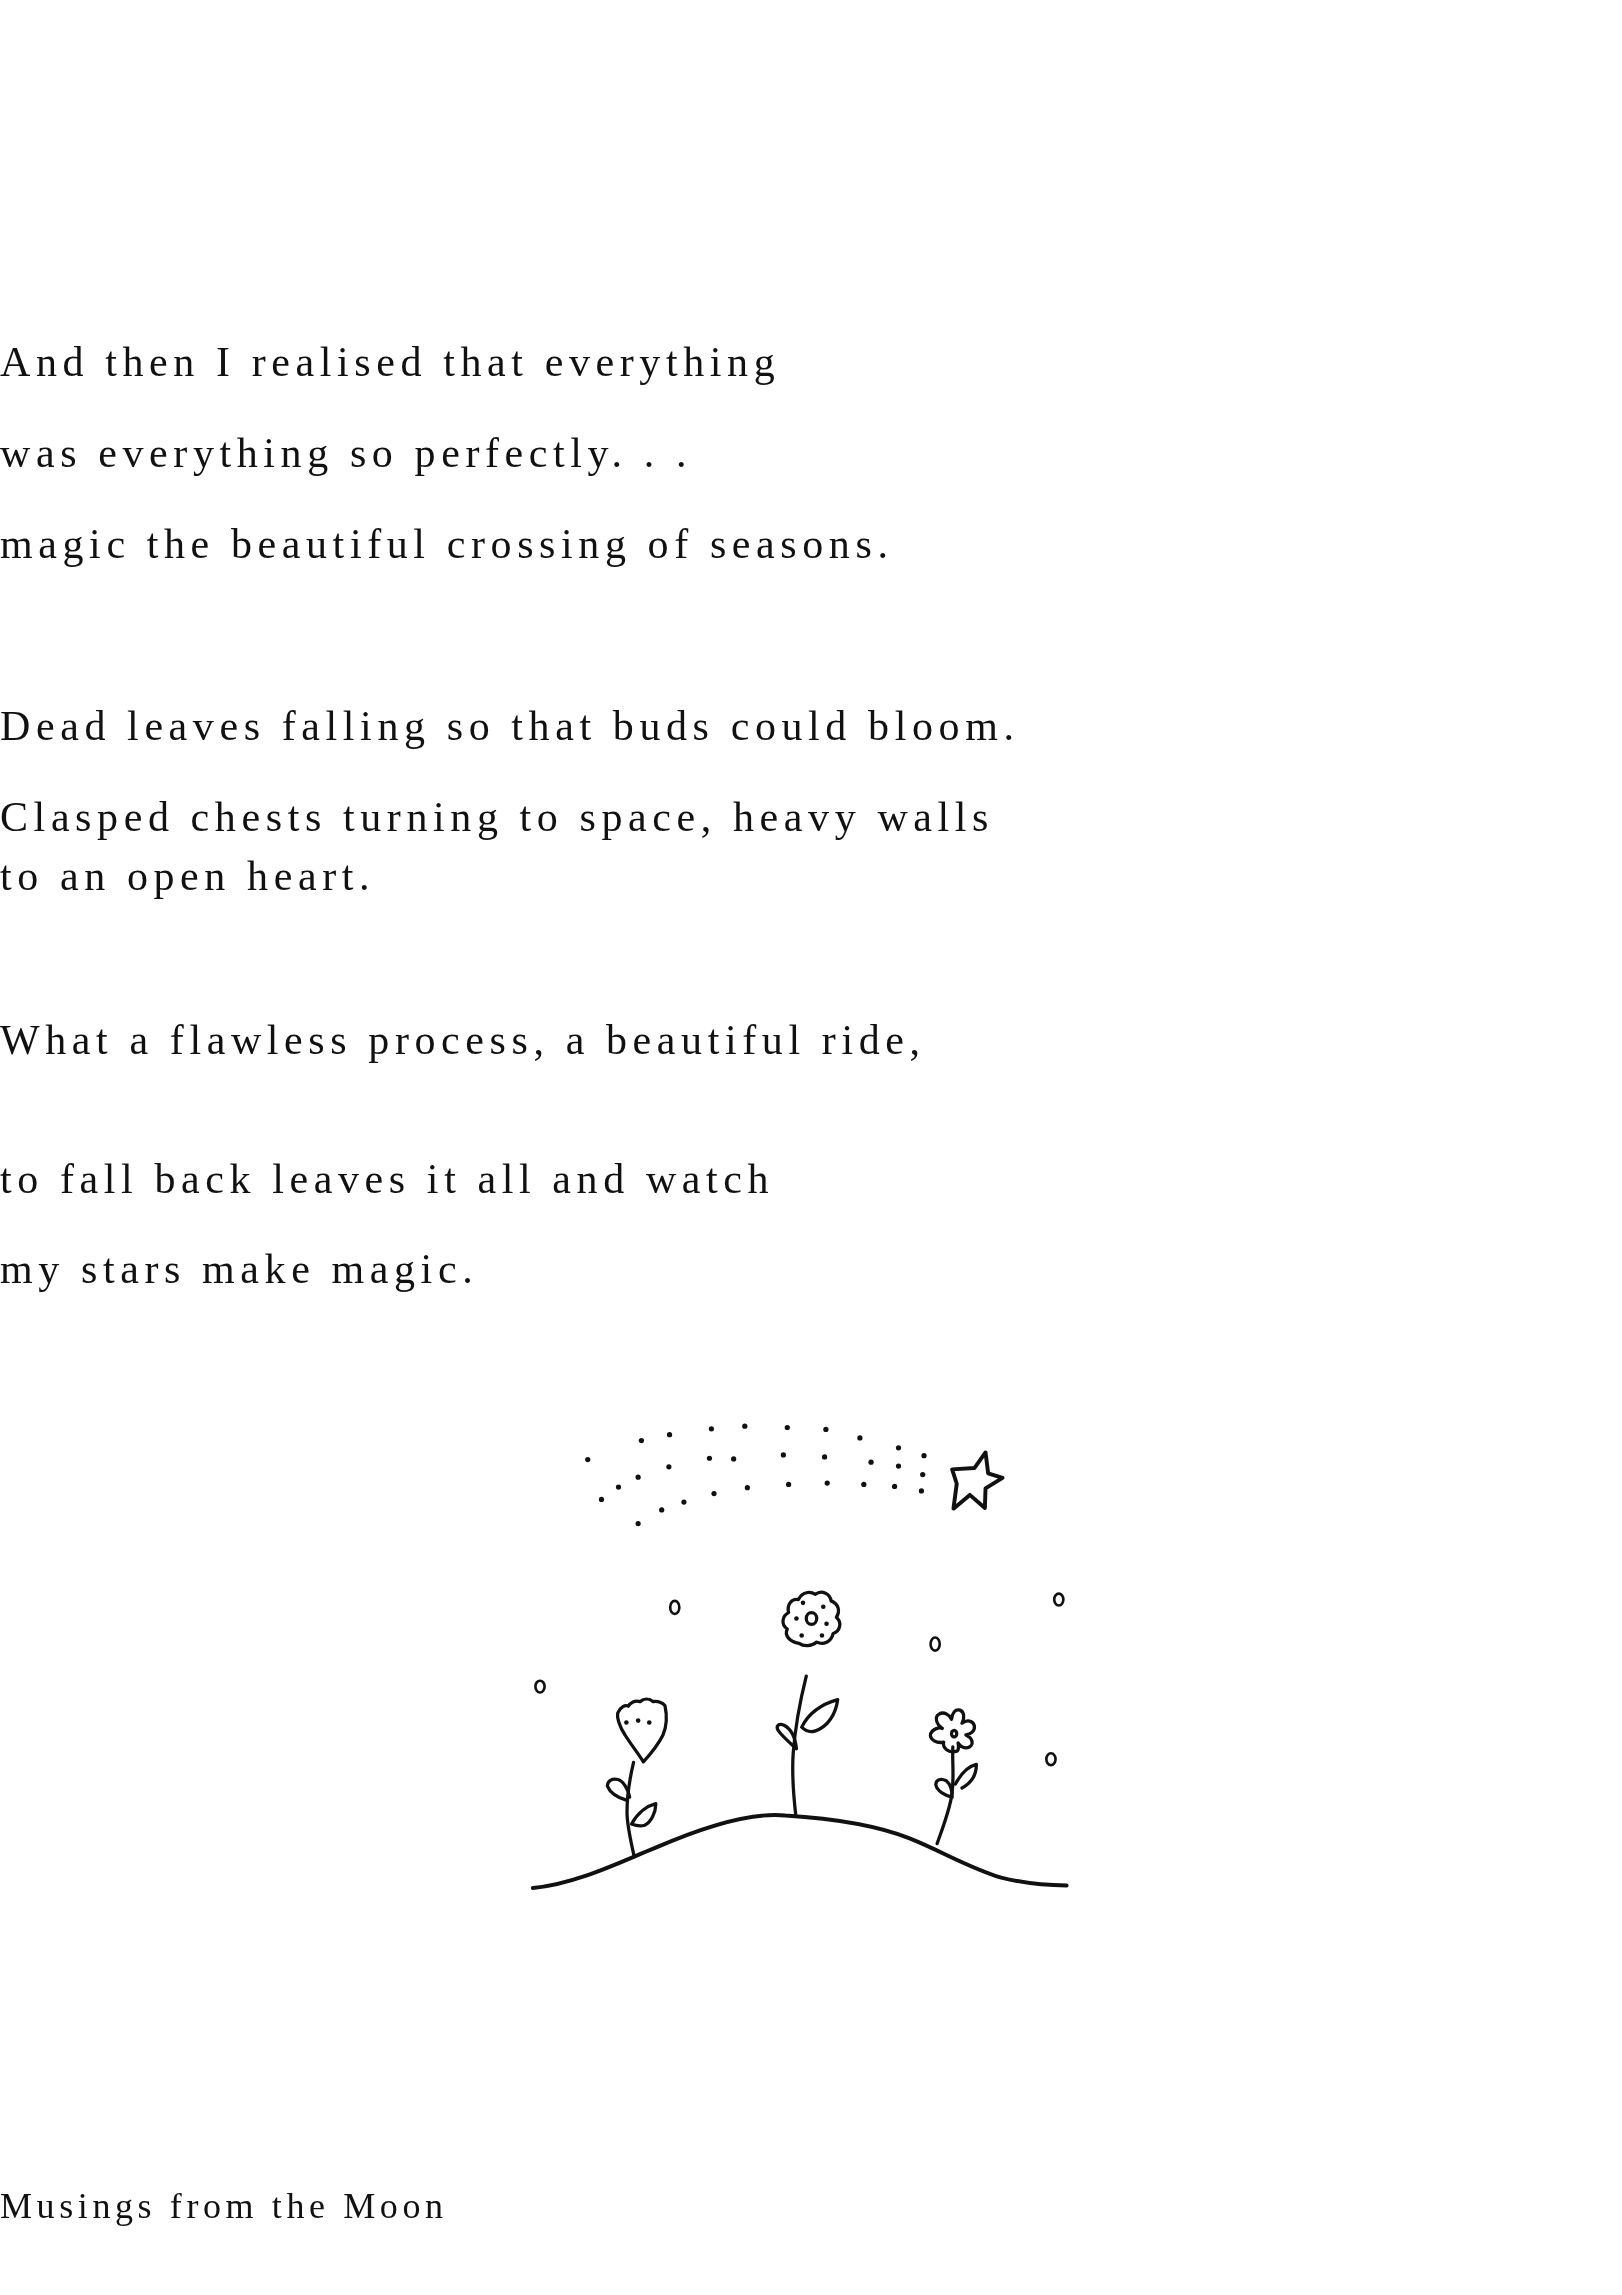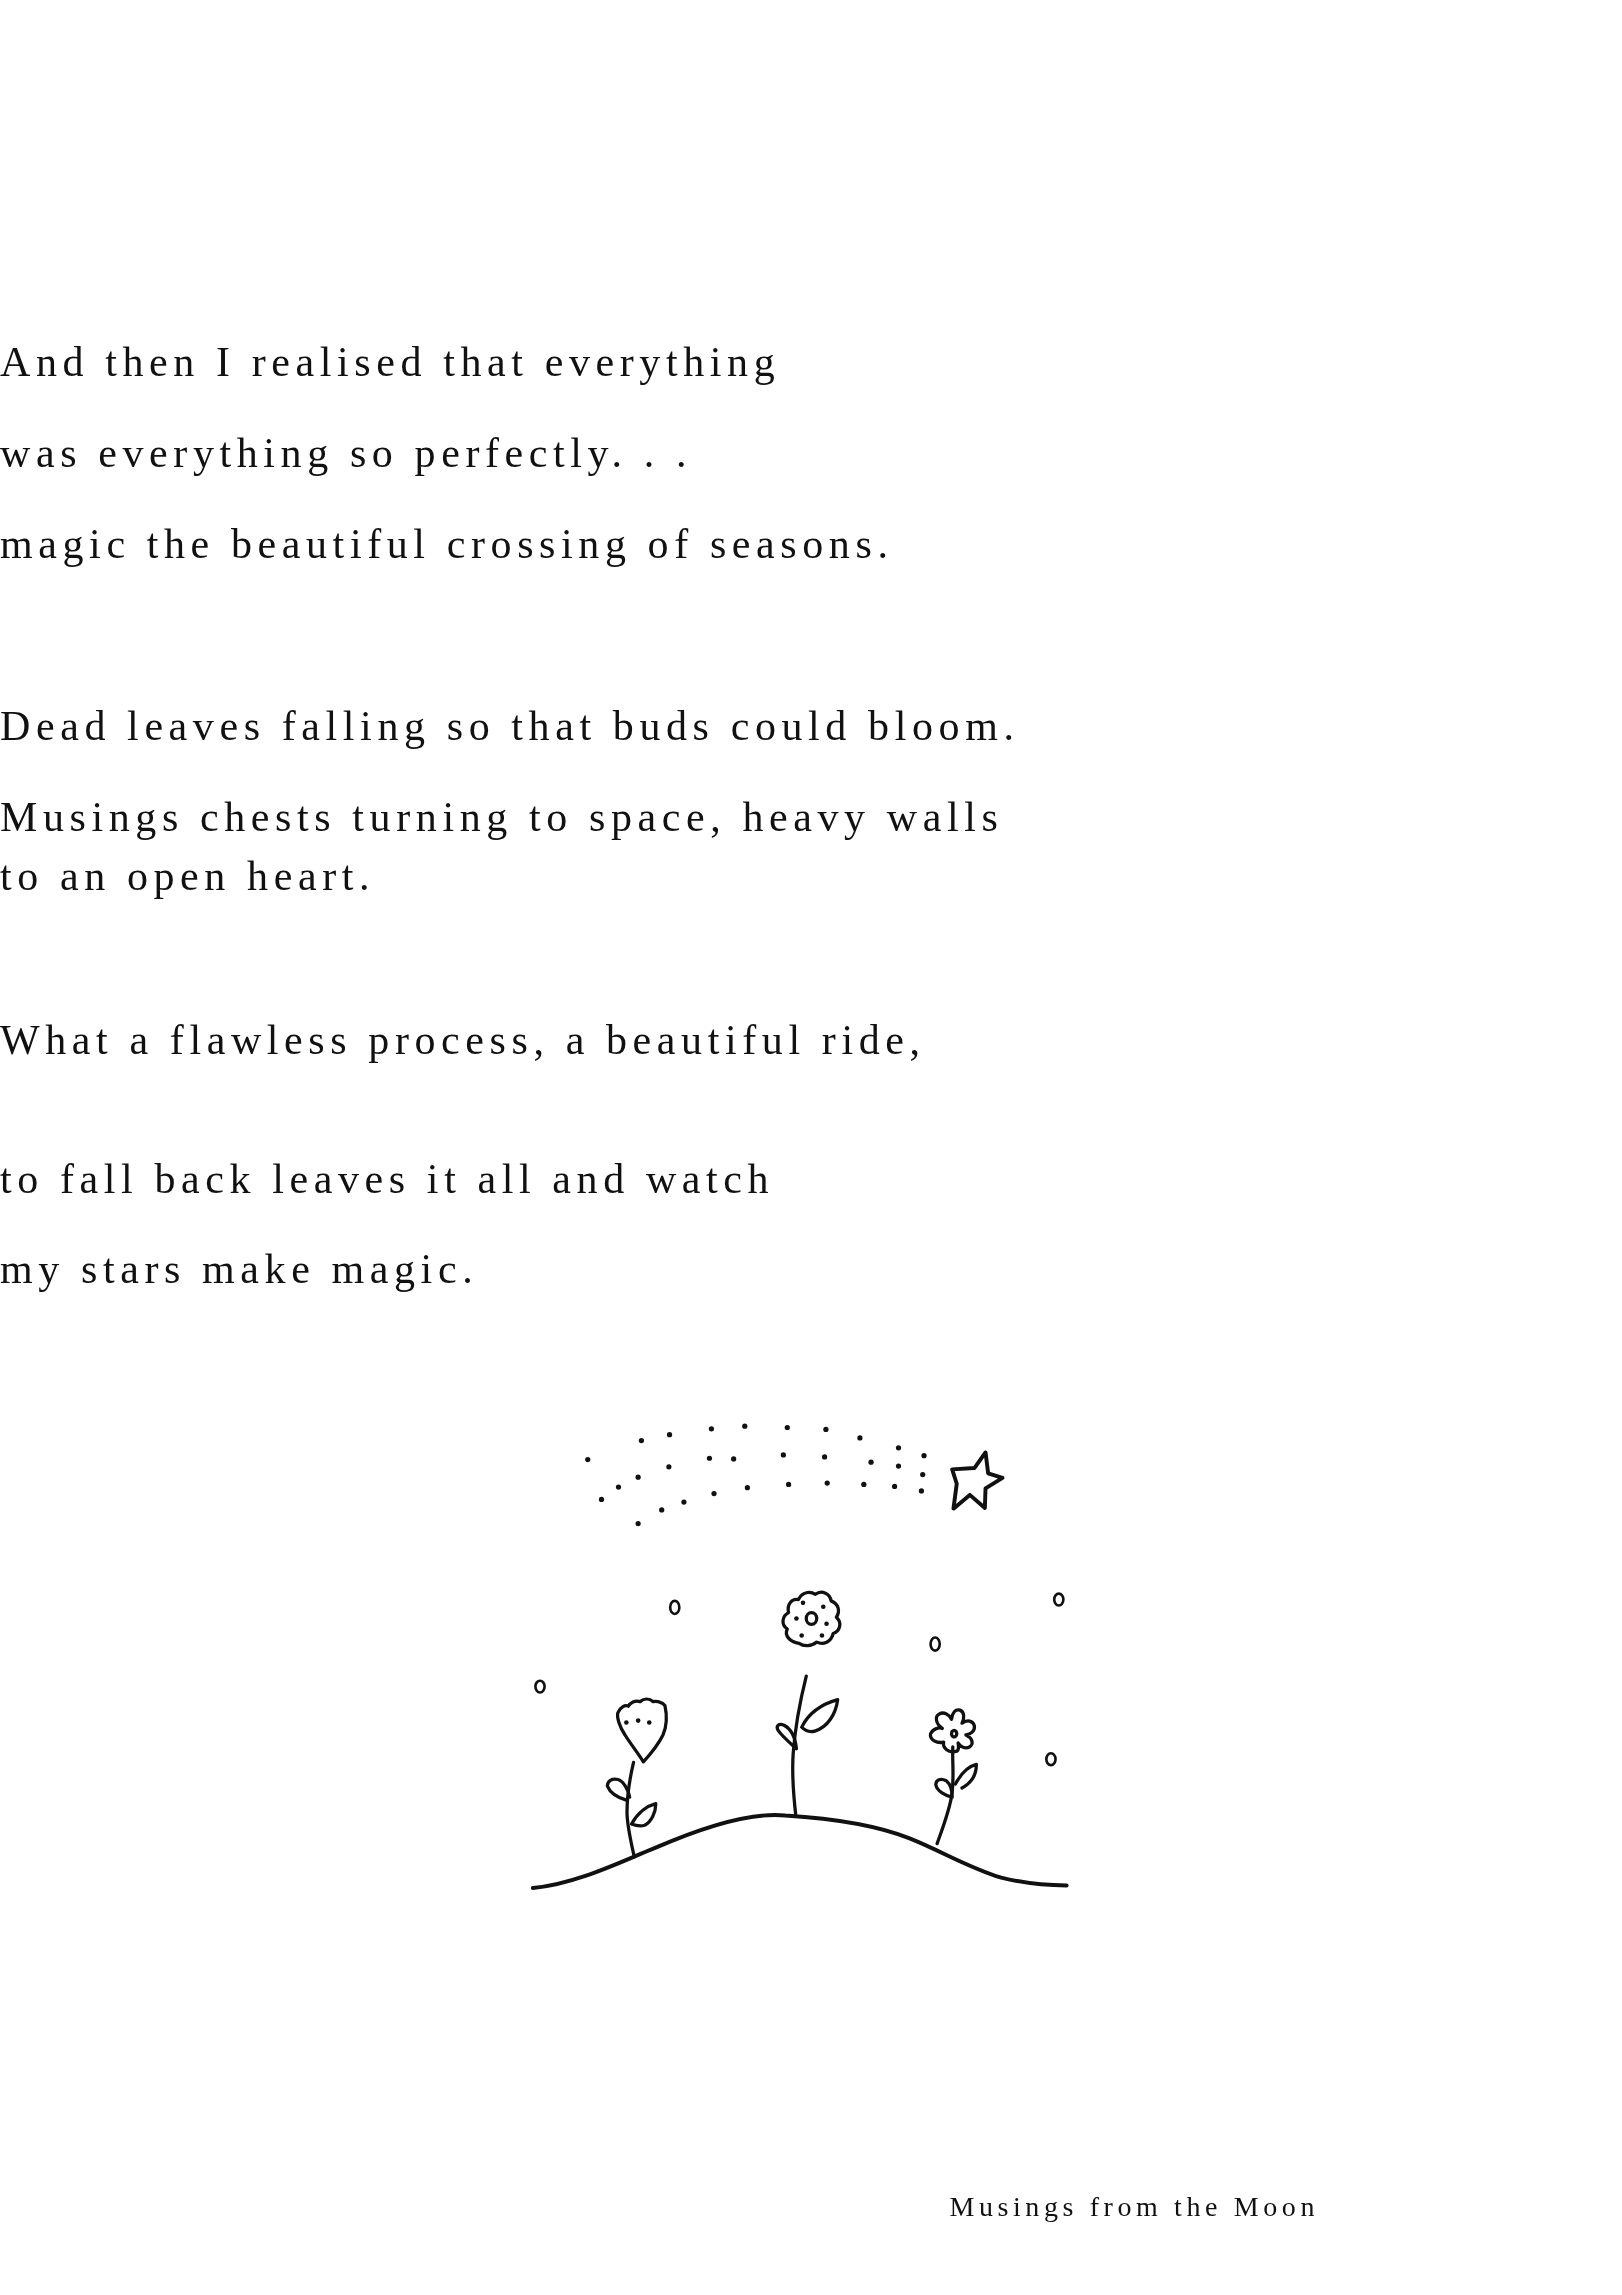--- a/index.html
+++ b/index.html
@@ -28,7 +28,7 @@
   </div>
   <div>
     <div class="line" style="top:700px">Dead leaves falling so that buds could bloom.</div>
-    <div class="line" style="top:791px">Musings chests turning to space, heavy walls</div>
+    <div class="line" style="top:791px">Clasped chests turning to space, heavy walls</div>
     <div class="line" style="top:850px">to an open heart.</div>
   </div>
   <div>

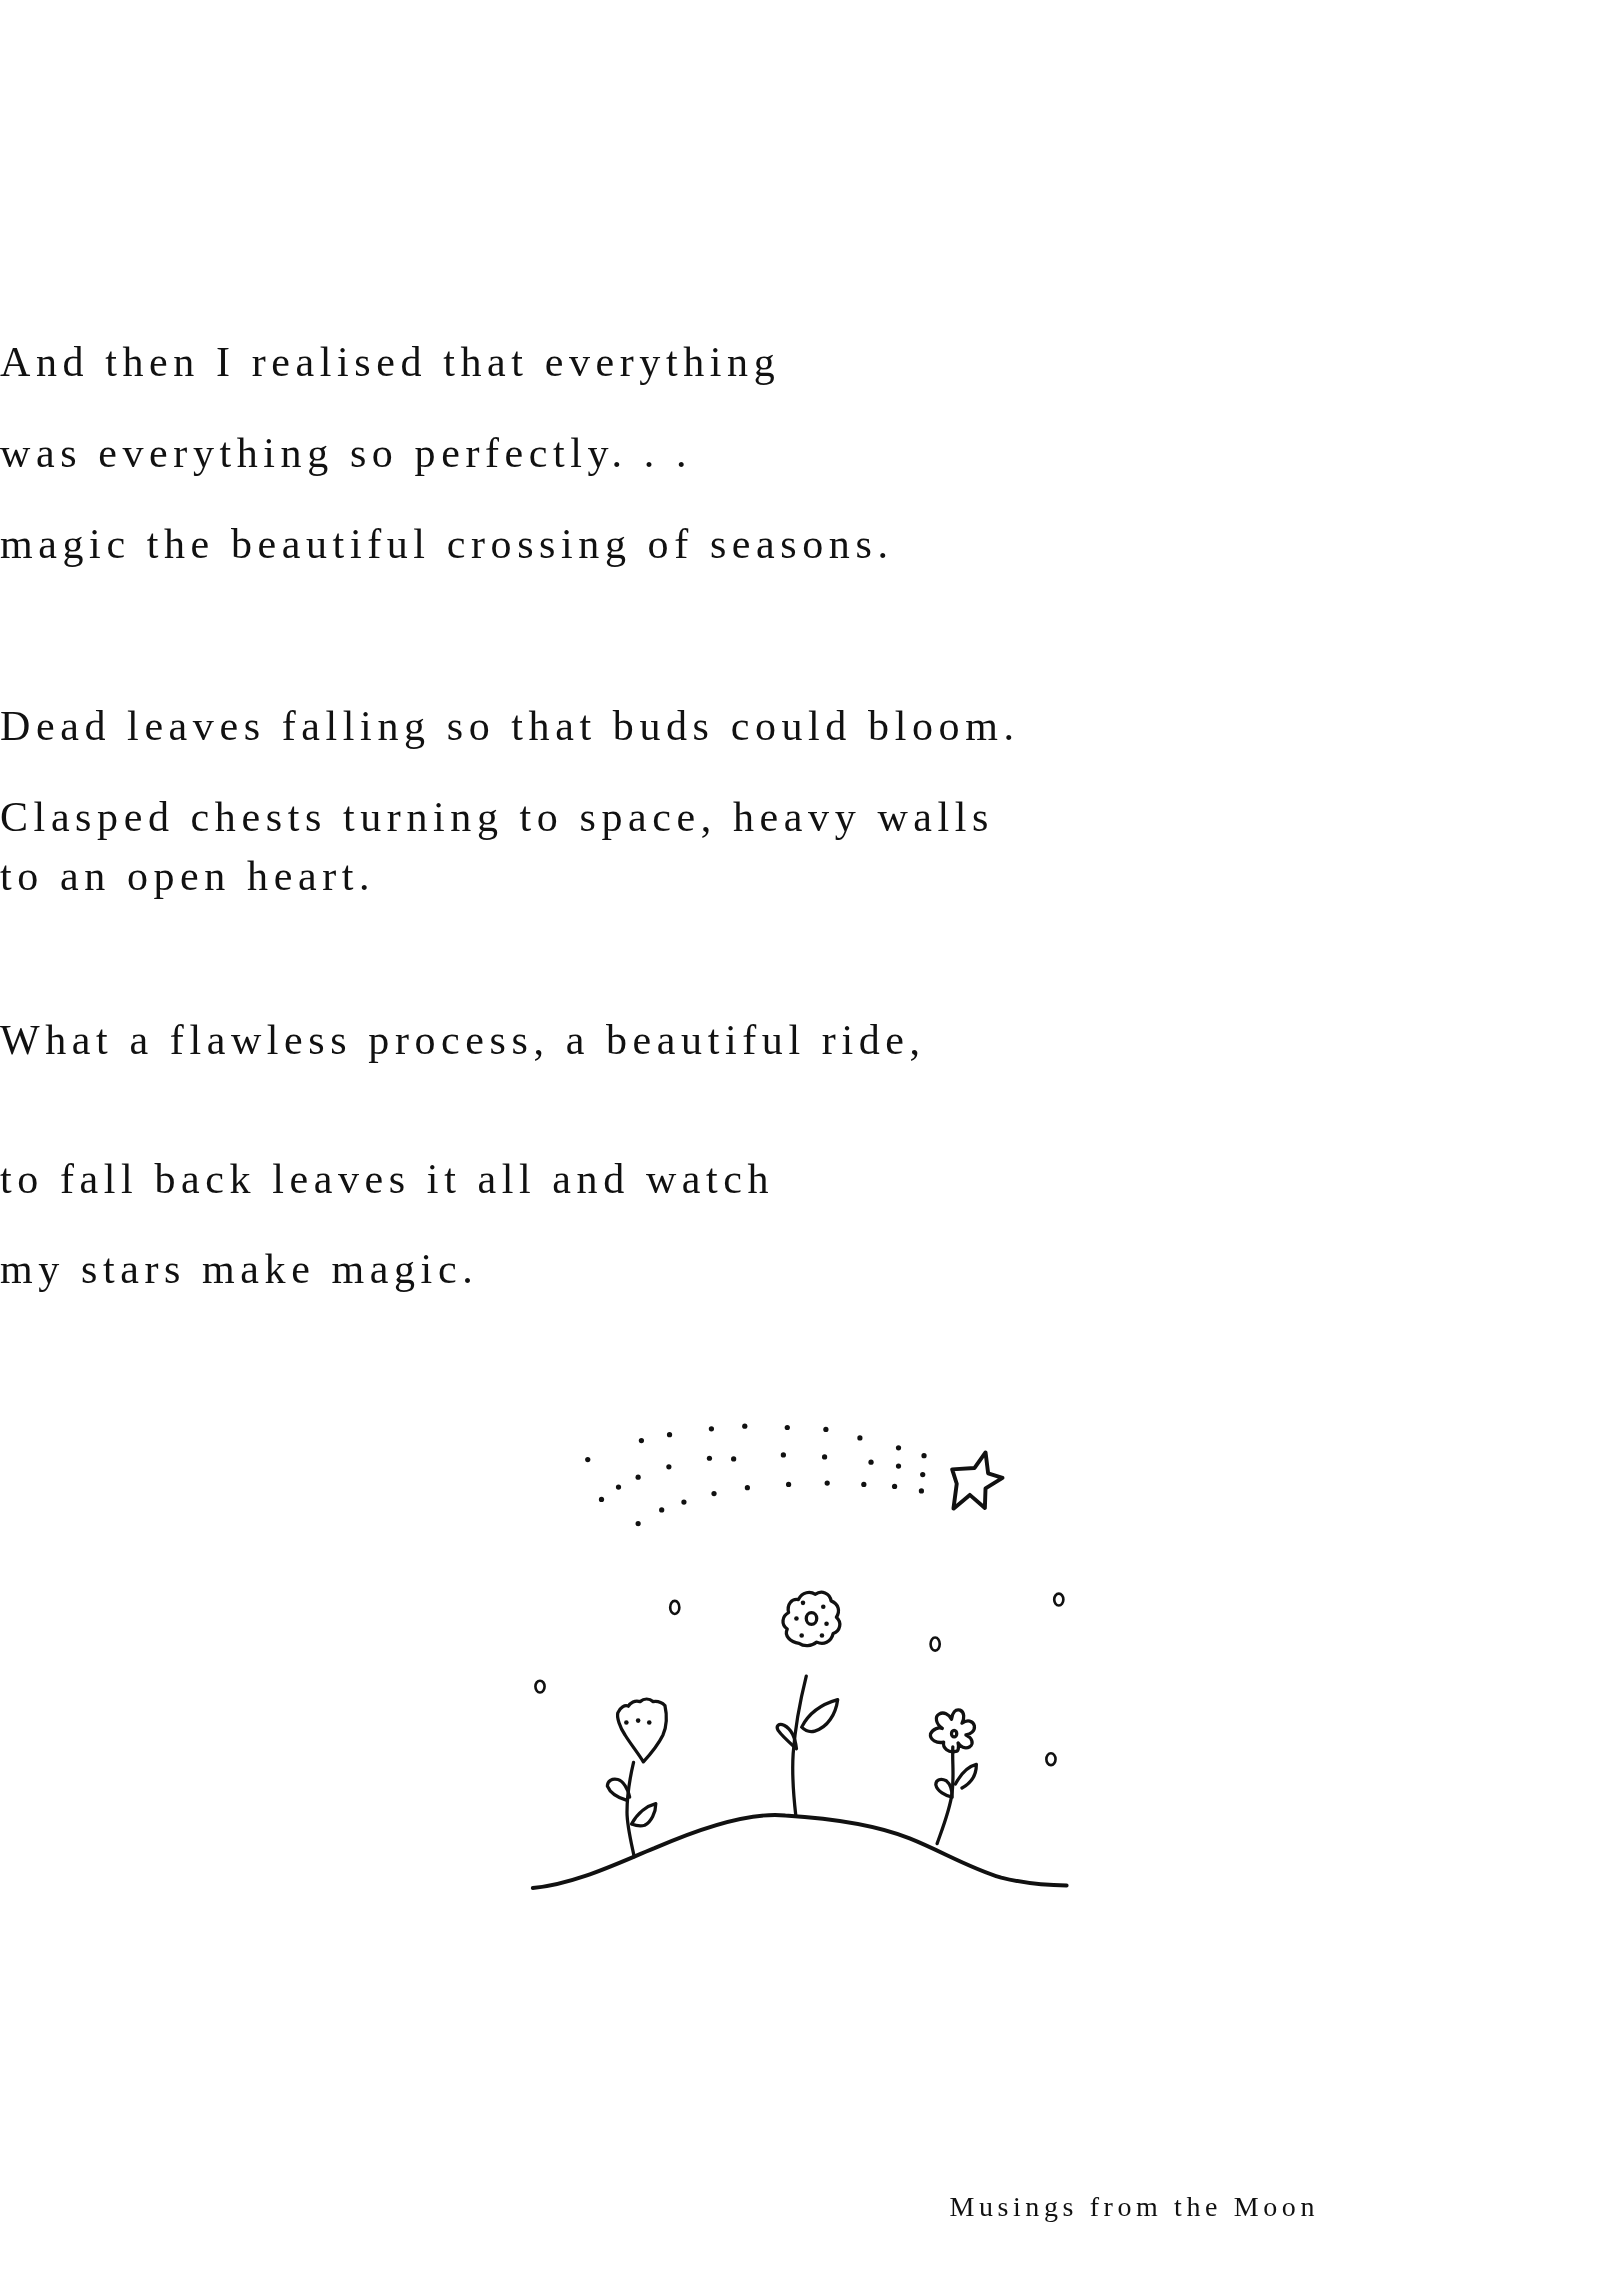--- a/index.html
+++ b/index.html
@@ -11,9 +11,9 @@
     line-height:52px; white-space:nowrap;
   }
   .footer {
-    position:absolute; left:0; width:1319px; text-align:right;
+    position:absolute; left:0; width:1319px; text-align:left;
     font-family:"Liberation Serif", "DejaVu Serif", serif;
-    font-size:28px; letter-spacing:4.6px; color:#111111; line-height:37px;
+    font-size:36px; letter-spacing:4.6px; color:#111111; line-height:37px;
   }
   svg.art { position:absolute; left:0; top:0; }
 </style>

